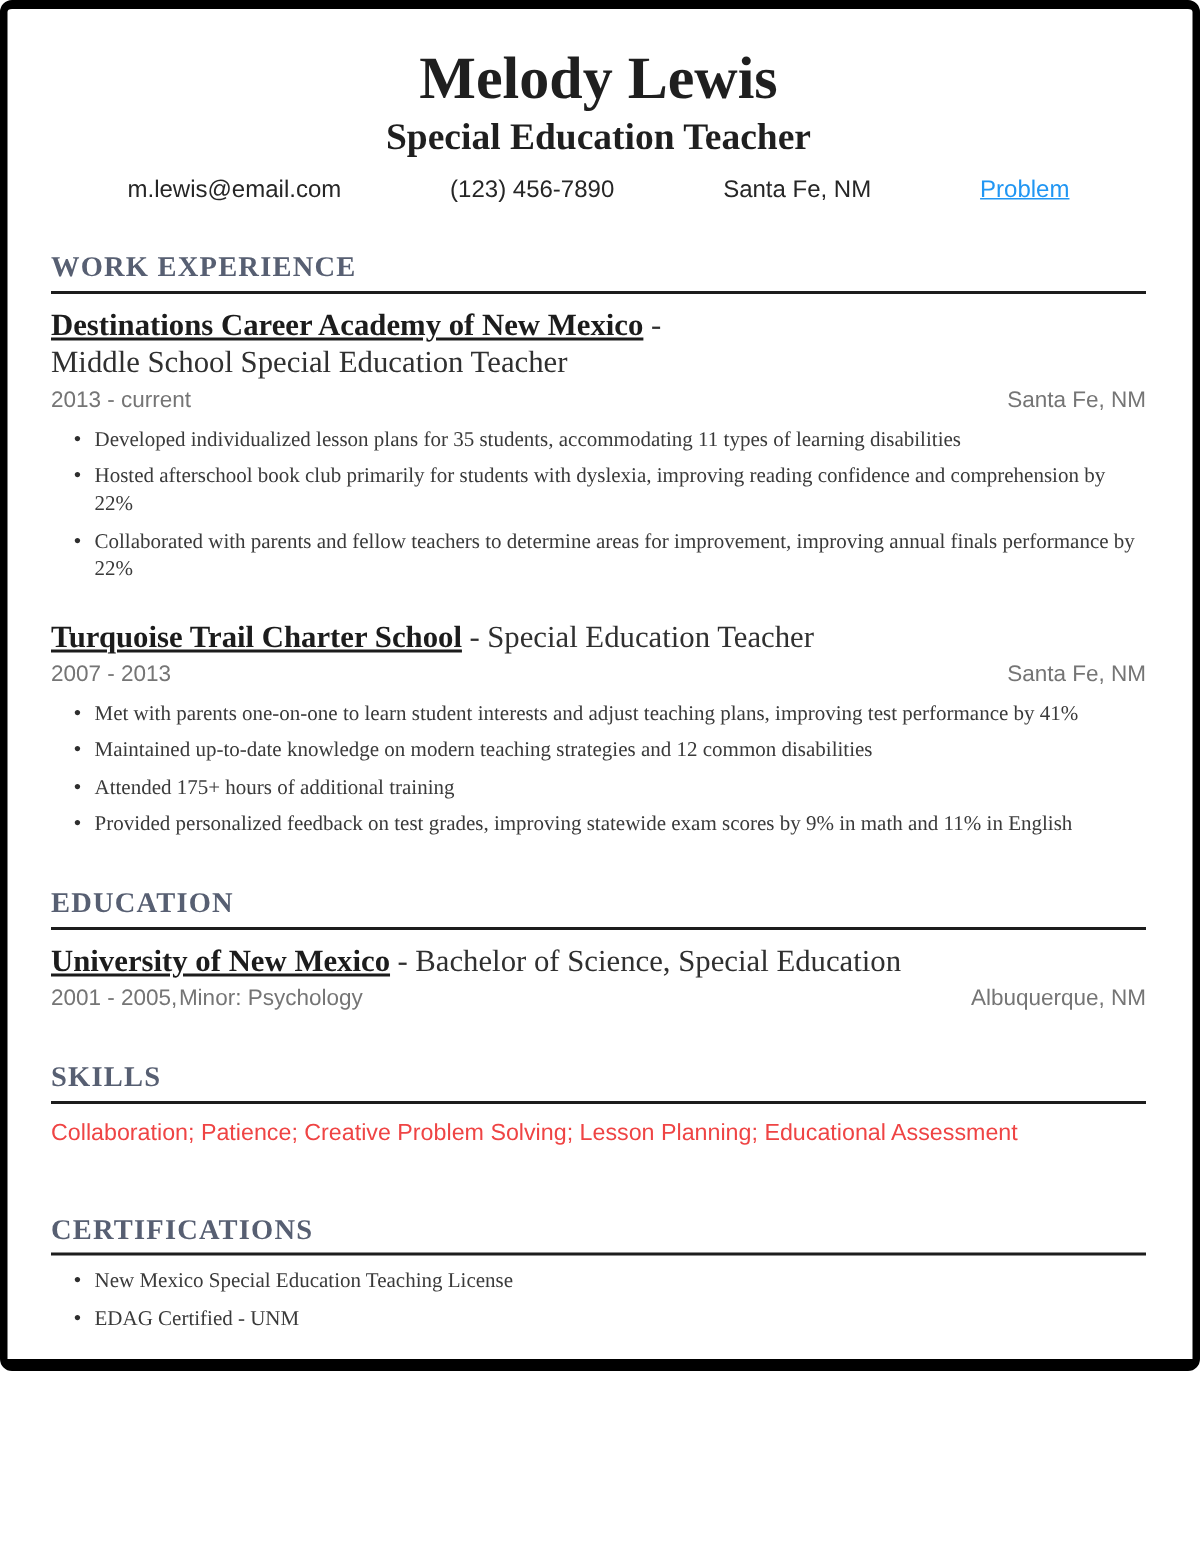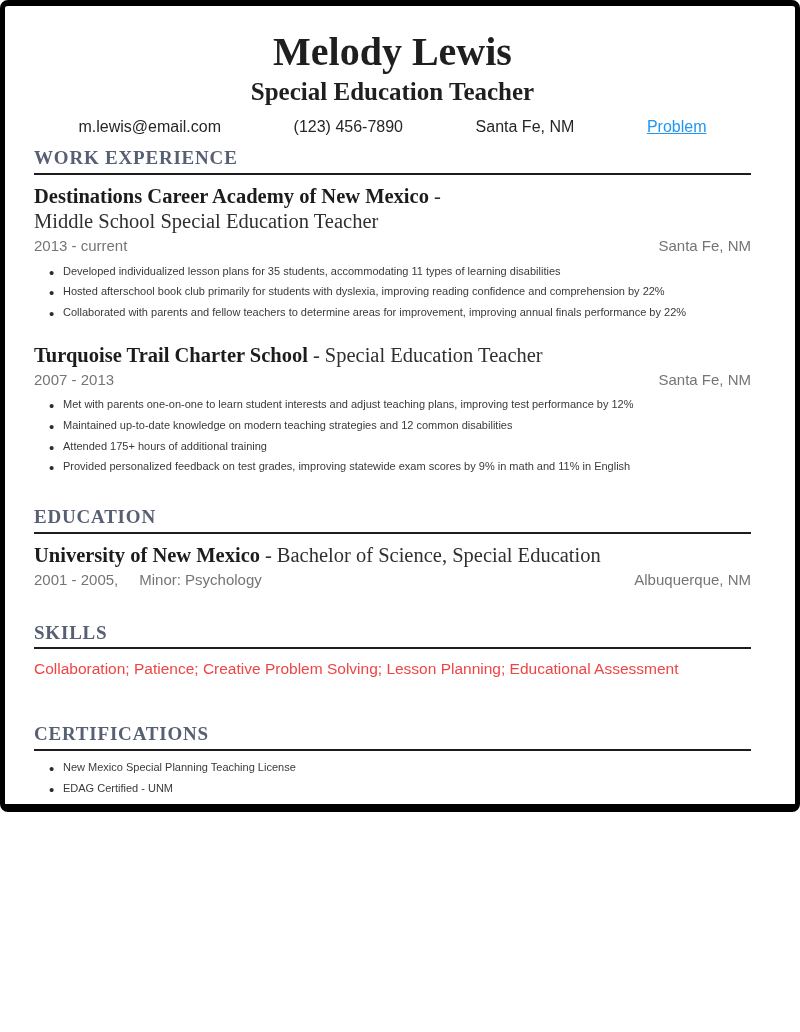--- a/index.html
+++ b/index.html
@@ -13,14 +13,14 @@
   *{box-sizing:border-box;}
   html,body{margin:0;padding:0;background:#ffffff;}
   .frame{
-    width:800px;height:812px;
+    width:800px;height:914px;
     background:#ffffff;
     border-left:5px solid #000;
     border-right:5px solid #000;
     border-top:6px solid #000;
     border-bottom:8px solid #000;
     border-radius:8px;
-    padding:22px 44px 0 29px;
+    padding:22px 31px 0 29px;
     overflow:hidden;
     font-family:"Liberation Sans",sans-serif;
   }

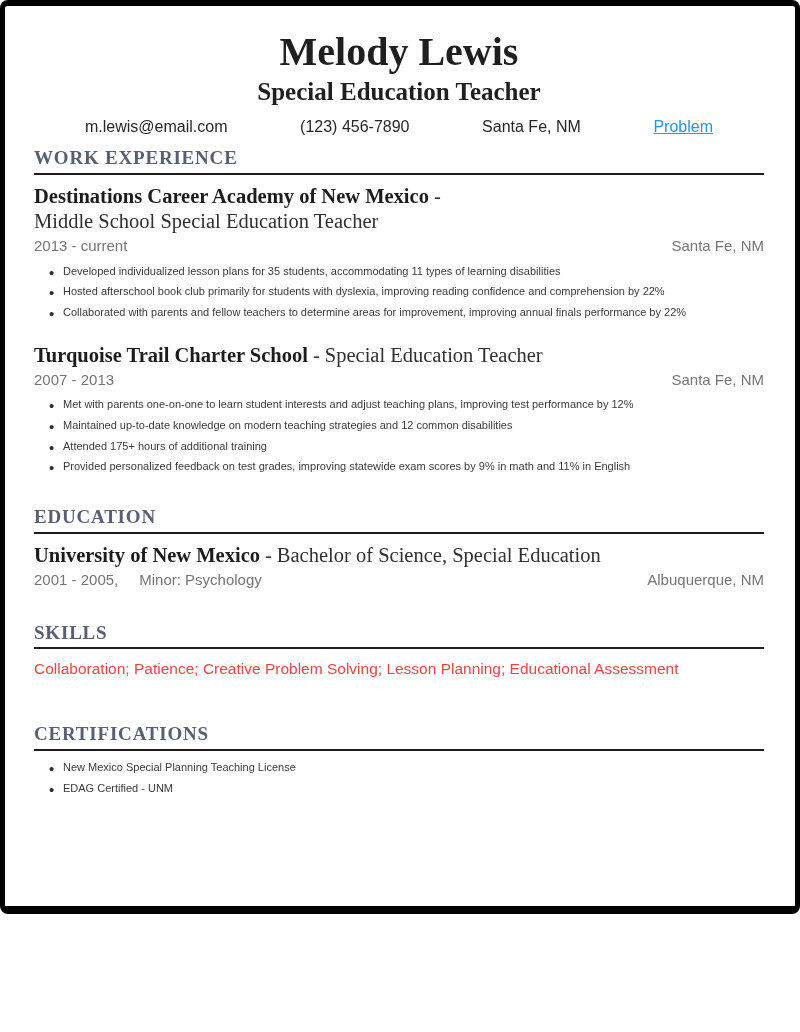--- a/index.html
+++ b/index.html
@@ -43,7 +43,7 @@
   }
   .contact a{color:var(--link);text-decoration:underline;}
   
-  .section{margin-top:12px;}
+  .section{margin-top:33px;}
   .section.edu{margin-top:33px;}
   .section.skl{margin-top:33px;}
   .section.crt{margin-top:44px;}

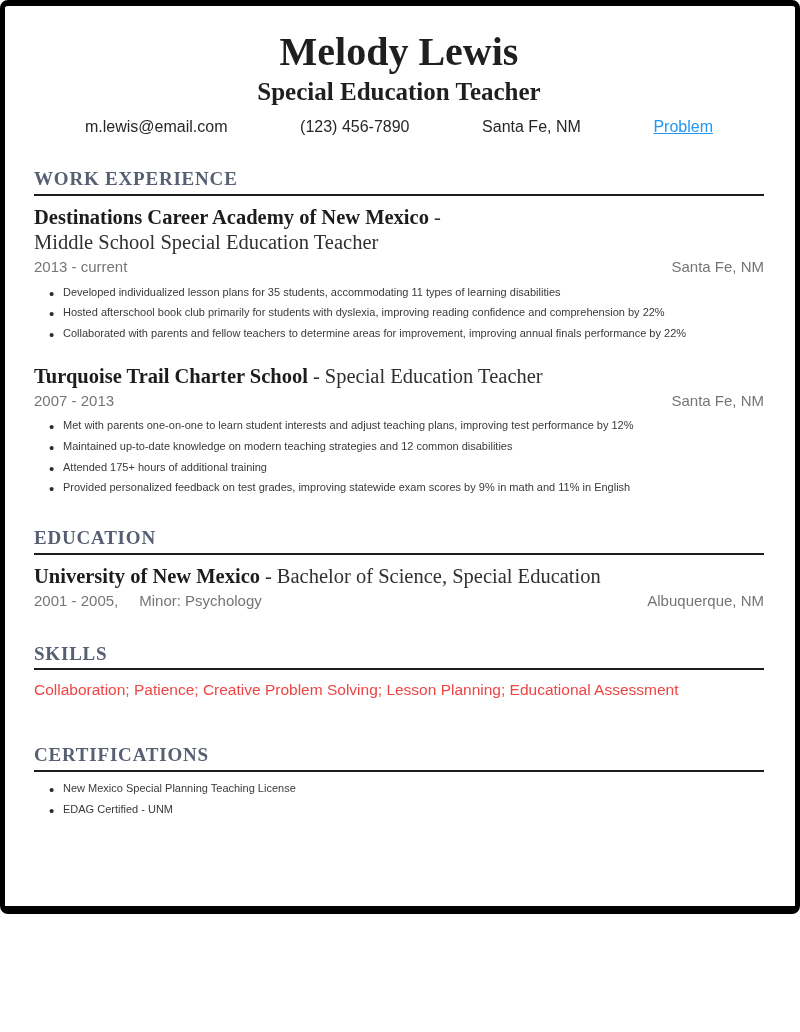--- a/index.html
+++ b/index.html
@@ -62,7 +62,7 @@
     font-family:"Liberation Serif",serif;
     font-size:20.5px;line-height:1.22;color:#303030;margin:0;
   }
-  .entry-title .company{font-weight:700;color:var(--ink);}
+  .entry-title .company{font-weight:700;color:var(--ink);text-decoration:underline;}
   .entry-title .dash{font-weight:400;color:#303030;margin:0 5px;}
   .entry-title .role{font-weight:400;white-space:nowrap;}
   .meta{

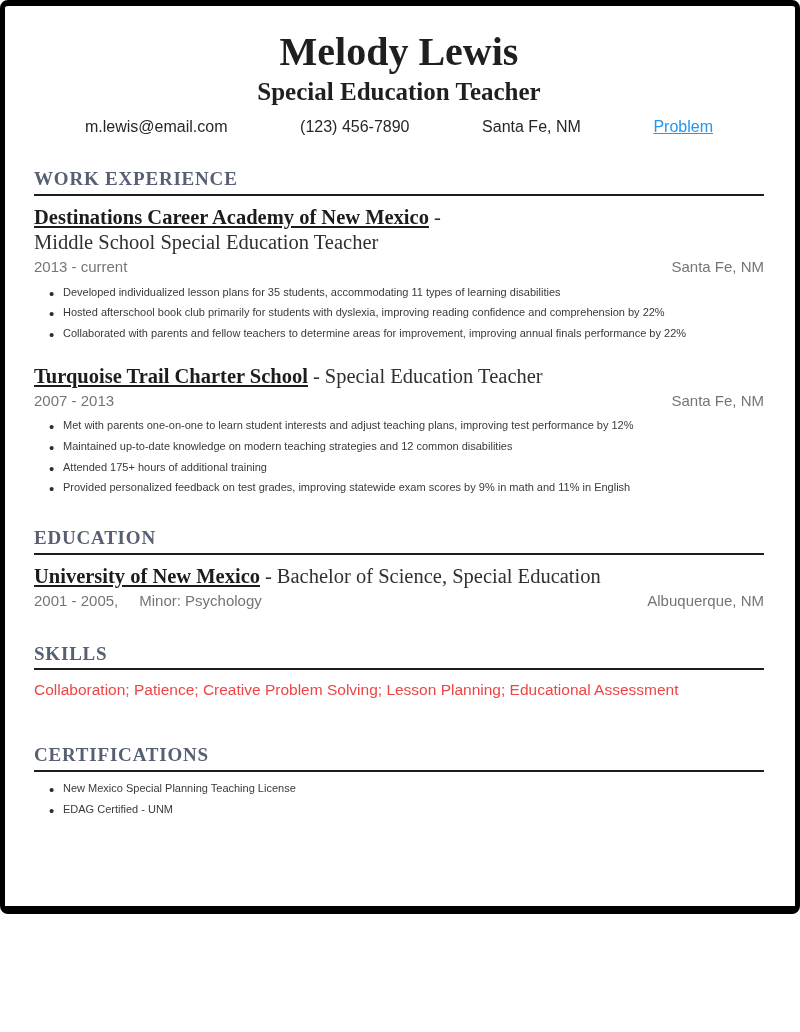--- a/index.html
+++ b/index.html
@@ -75,7 +75,7 @@
   ul.bullets{list-style:none;margin:8px 0 0 0;padding:0;}
   ul.bullets li{
     position:relative;padding-left:29px;margin-bottom:6px;
-    font-size:11px;line-height:1.33;color:var(--body);
+    font-size:14px;line-height:1.33;color:var(--body);font-family:Liberation Serif, serif;
   }
   ul.bullets li::before{
     content:"\2022";position:absolute;left:15px;top:-1px;

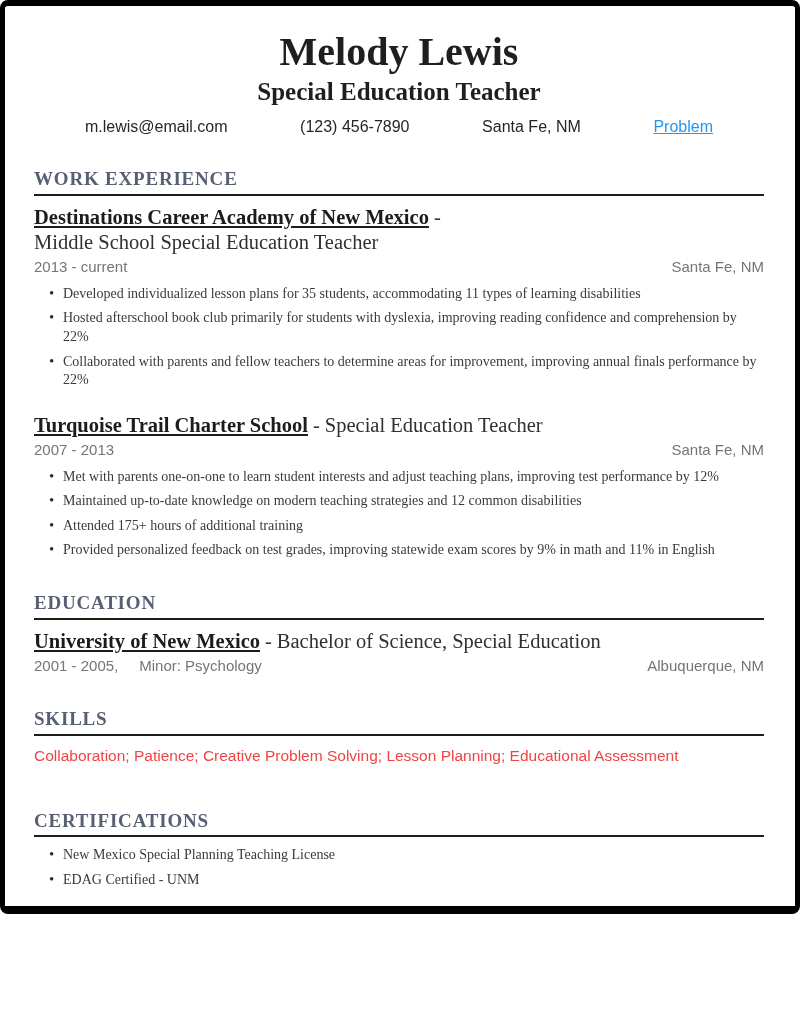--- a/index.html
+++ b/index.html
@@ -130,7 +130,7 @@
         <span>Santa Fe, NM</span>
       </div>
       <ul class="bullets">
-        <li>Met with parents one-on-one to learn student interests and adjust teaching plans, improving test performance by 12%</li>
+        <li>Met with parents one-on-one to learn student interests and adjust teaching plans, improving test performance by 41%</li>
         <li>Maintained up-to-date knowledge on modern teaching strategies and 12 common disabilities</li>
         <li>Attended 175+ hours of additional training</li>
         <li>Provided personalized feedback on test grades, improving statewide exam scores by 9% in math and 11% in English</li>

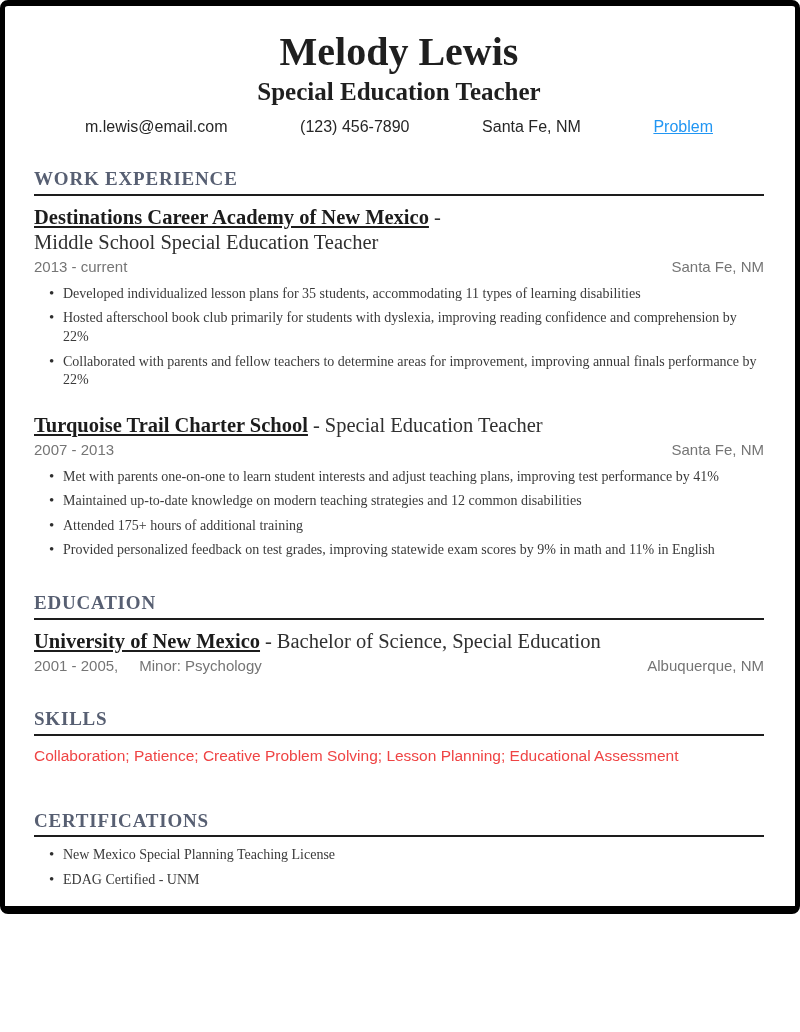--- a/index.html
+++ b/index.html
@@ -70,7 +70,7 @@
     font-size:15px;color:var(--muted);
     margin-top:3px;line-height:1.25;gap:12px;
   }
-  .meta .minor{margin-left:21px;}
+  .meta .minor{margin-left:1px;}
   
   ul.bullets{list-style:none;margin:8px 0 0 0;padding:0;}
   ul.bullets li{

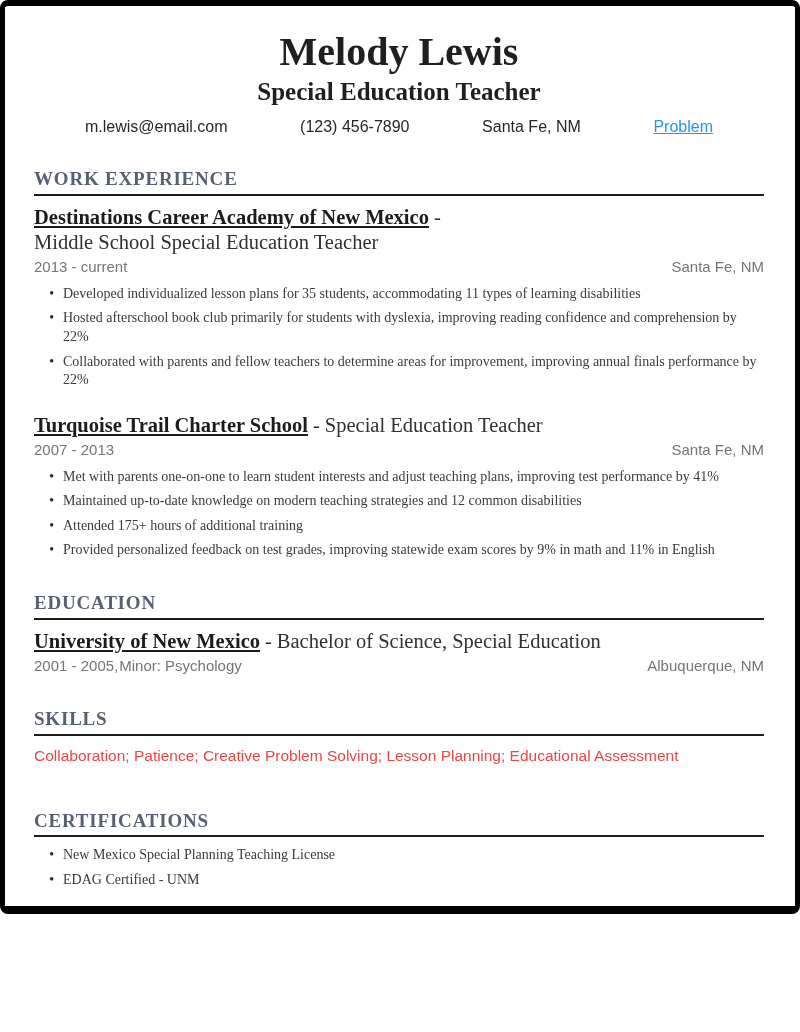--- a/index.html
+++ b/index.html
@@ -165,7 +165,7 @@
       <h2>CERTIFICATIONS</h2>
     </div>
     <ul class="bullets">
-      <li>New Mexico Special Planning Teaching License</li>
+      <li>New Mexico Special Education Teaching License</li>
       <li>EDAG Certified - UNM</li>
 
     </ul>

